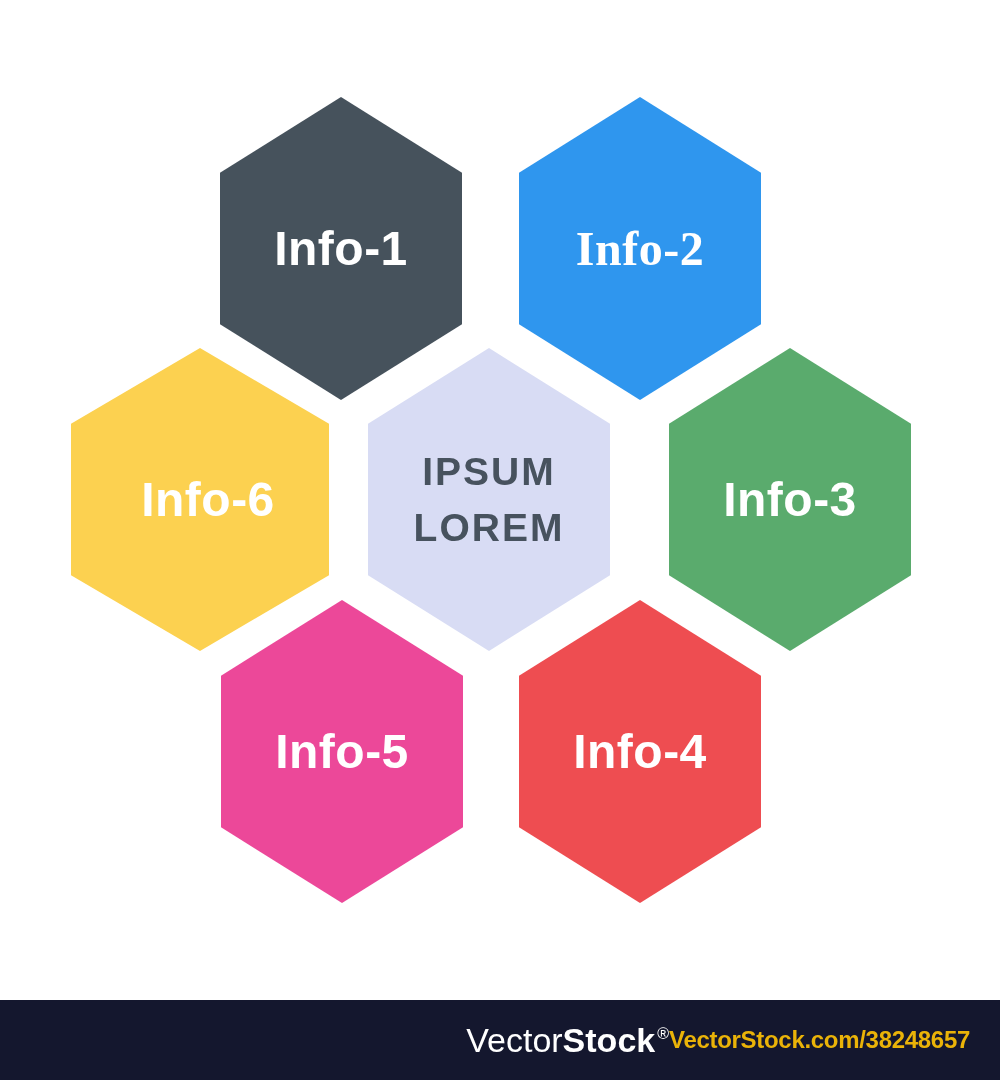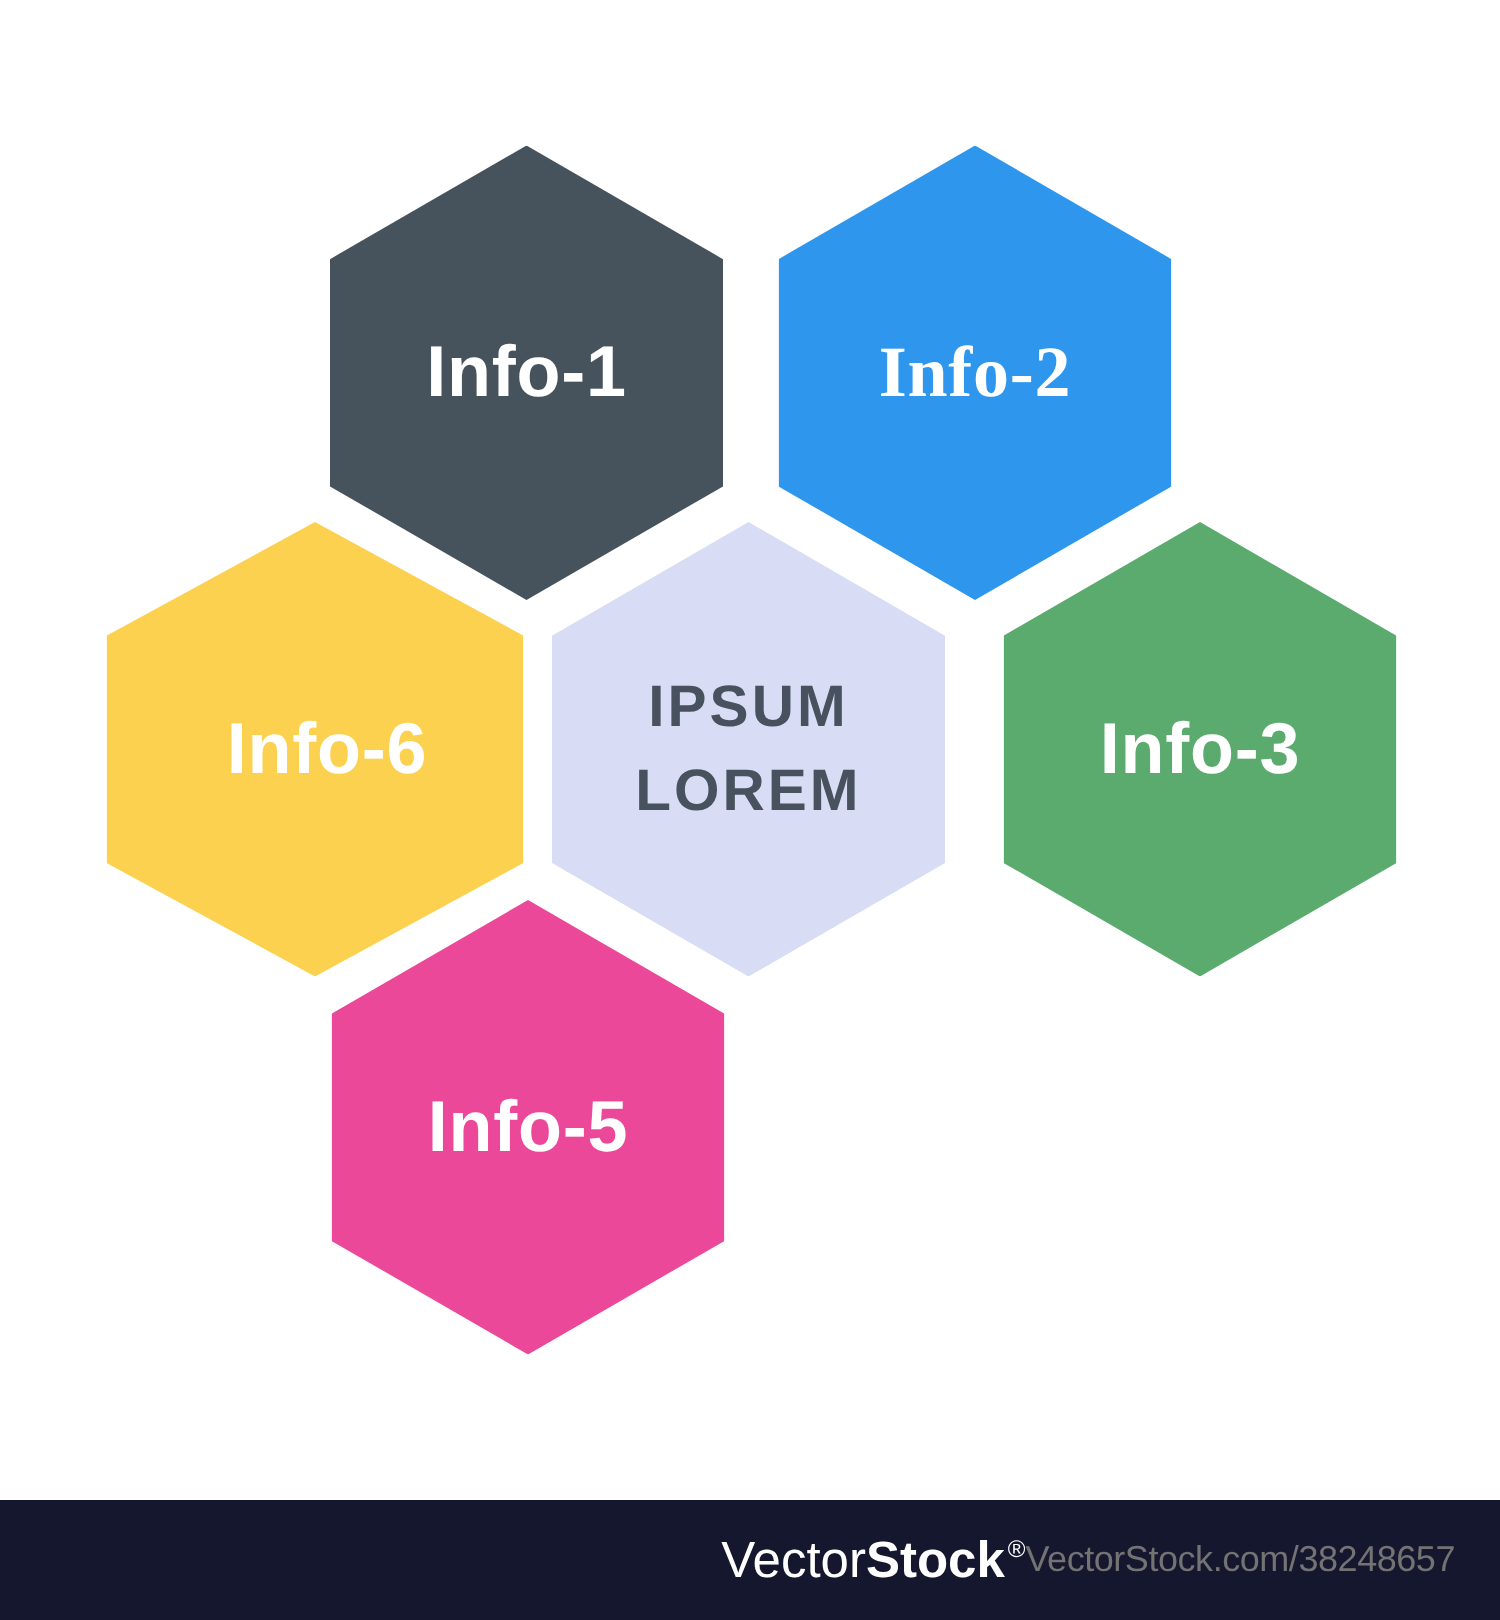--- a/index.html
+++ b/index.html
@@ -17,7 +17,7 @@
   }
   .hex {
     position: absolute;
-    width: 262px;
+    width: 242px;
     height: 303px;
     clip-path: polygon(50% 0%, 100% 25%, 100% 75%, 50% 100%, 0% 75%, 0% 25%);
     display: flex;

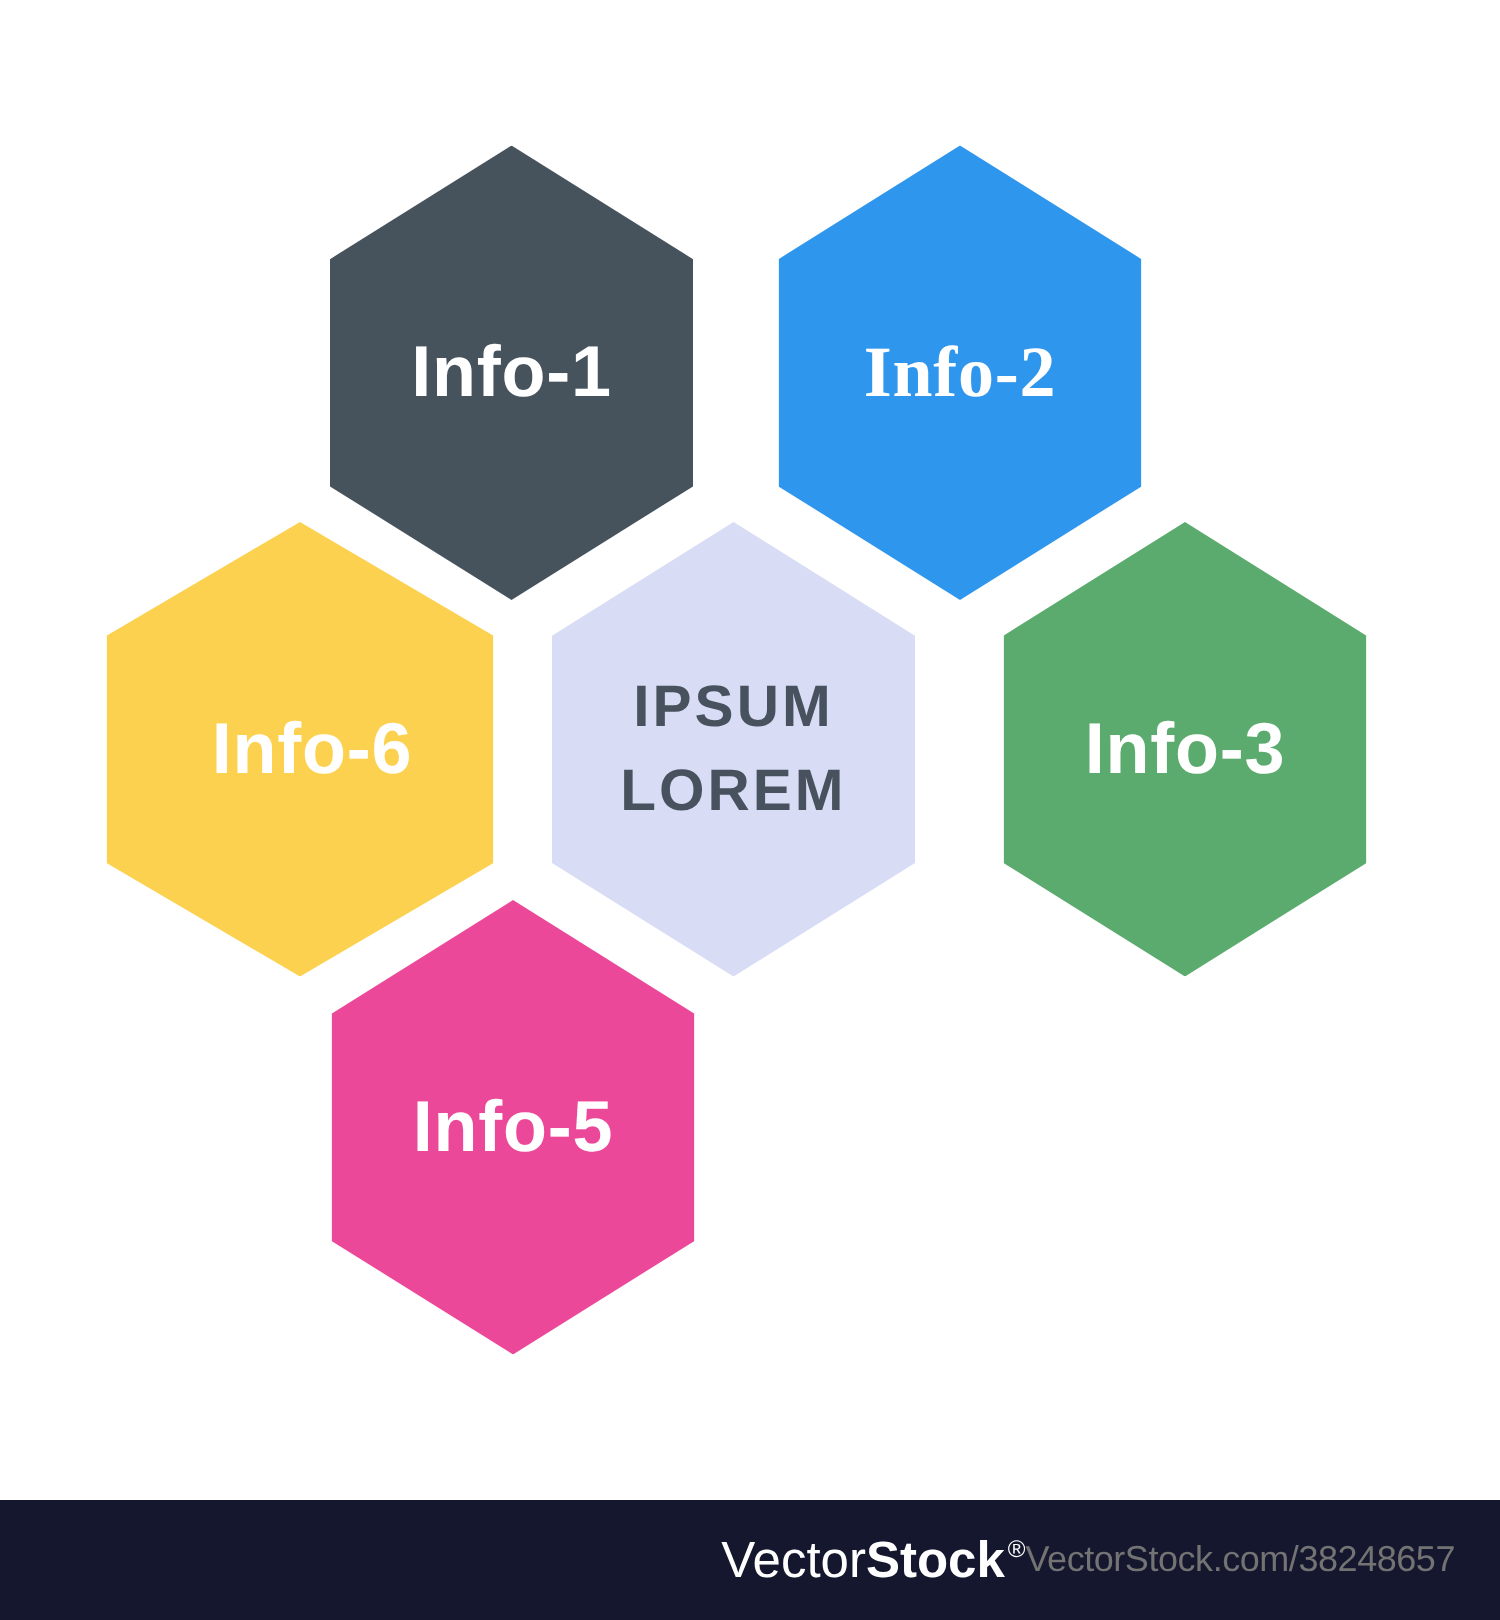--- a/index.html
+++ b/index.html
@@ -96,6 +96,9 @@
     <span class="hex-label">Info-3</span>
   </div>
 
+  <div class="hex hx4" style="background: rgb(238, 77, 81); color: rgb(255, 255, 255);">
+    <span class="hex-label">Info-4</span>
+  </div>
 
   <div class="hex hx5" style="background: #ec4899; color: rgb(255, 255, 255);">
     <span class="hex-label">Info-5</span>

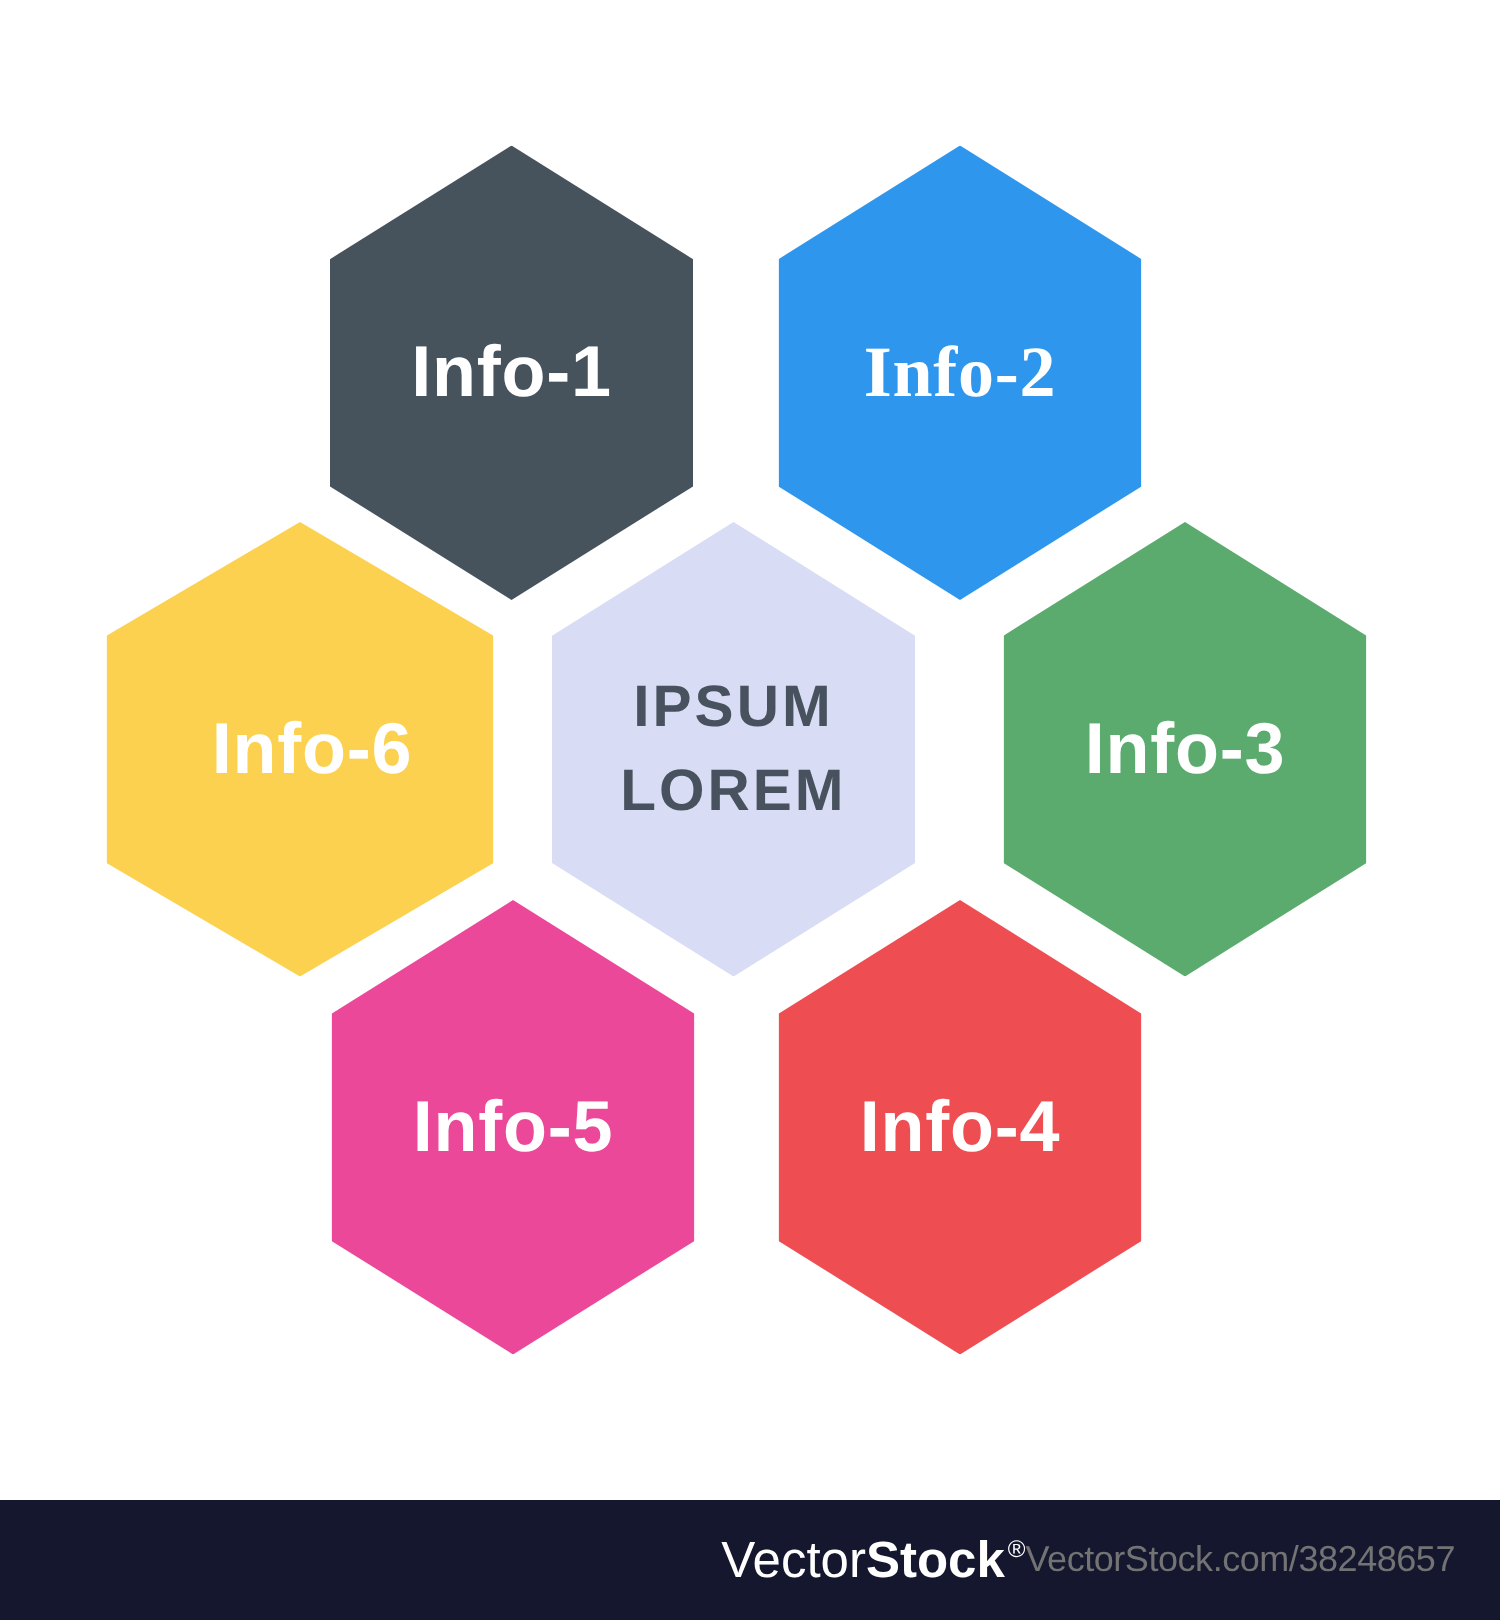--- a/index.html
+++ b/index.html
@@ -72,9 +72,9 @@
     margin-left: 2px;
   }
   .url {
-    color: #737373;
+    color: #eab308;
     font-size: 24px;
-    font-weight: 400;
+    font-weight: 700;
     letter-spacing: -0.3px;
     white-space: nowrap;
   }

